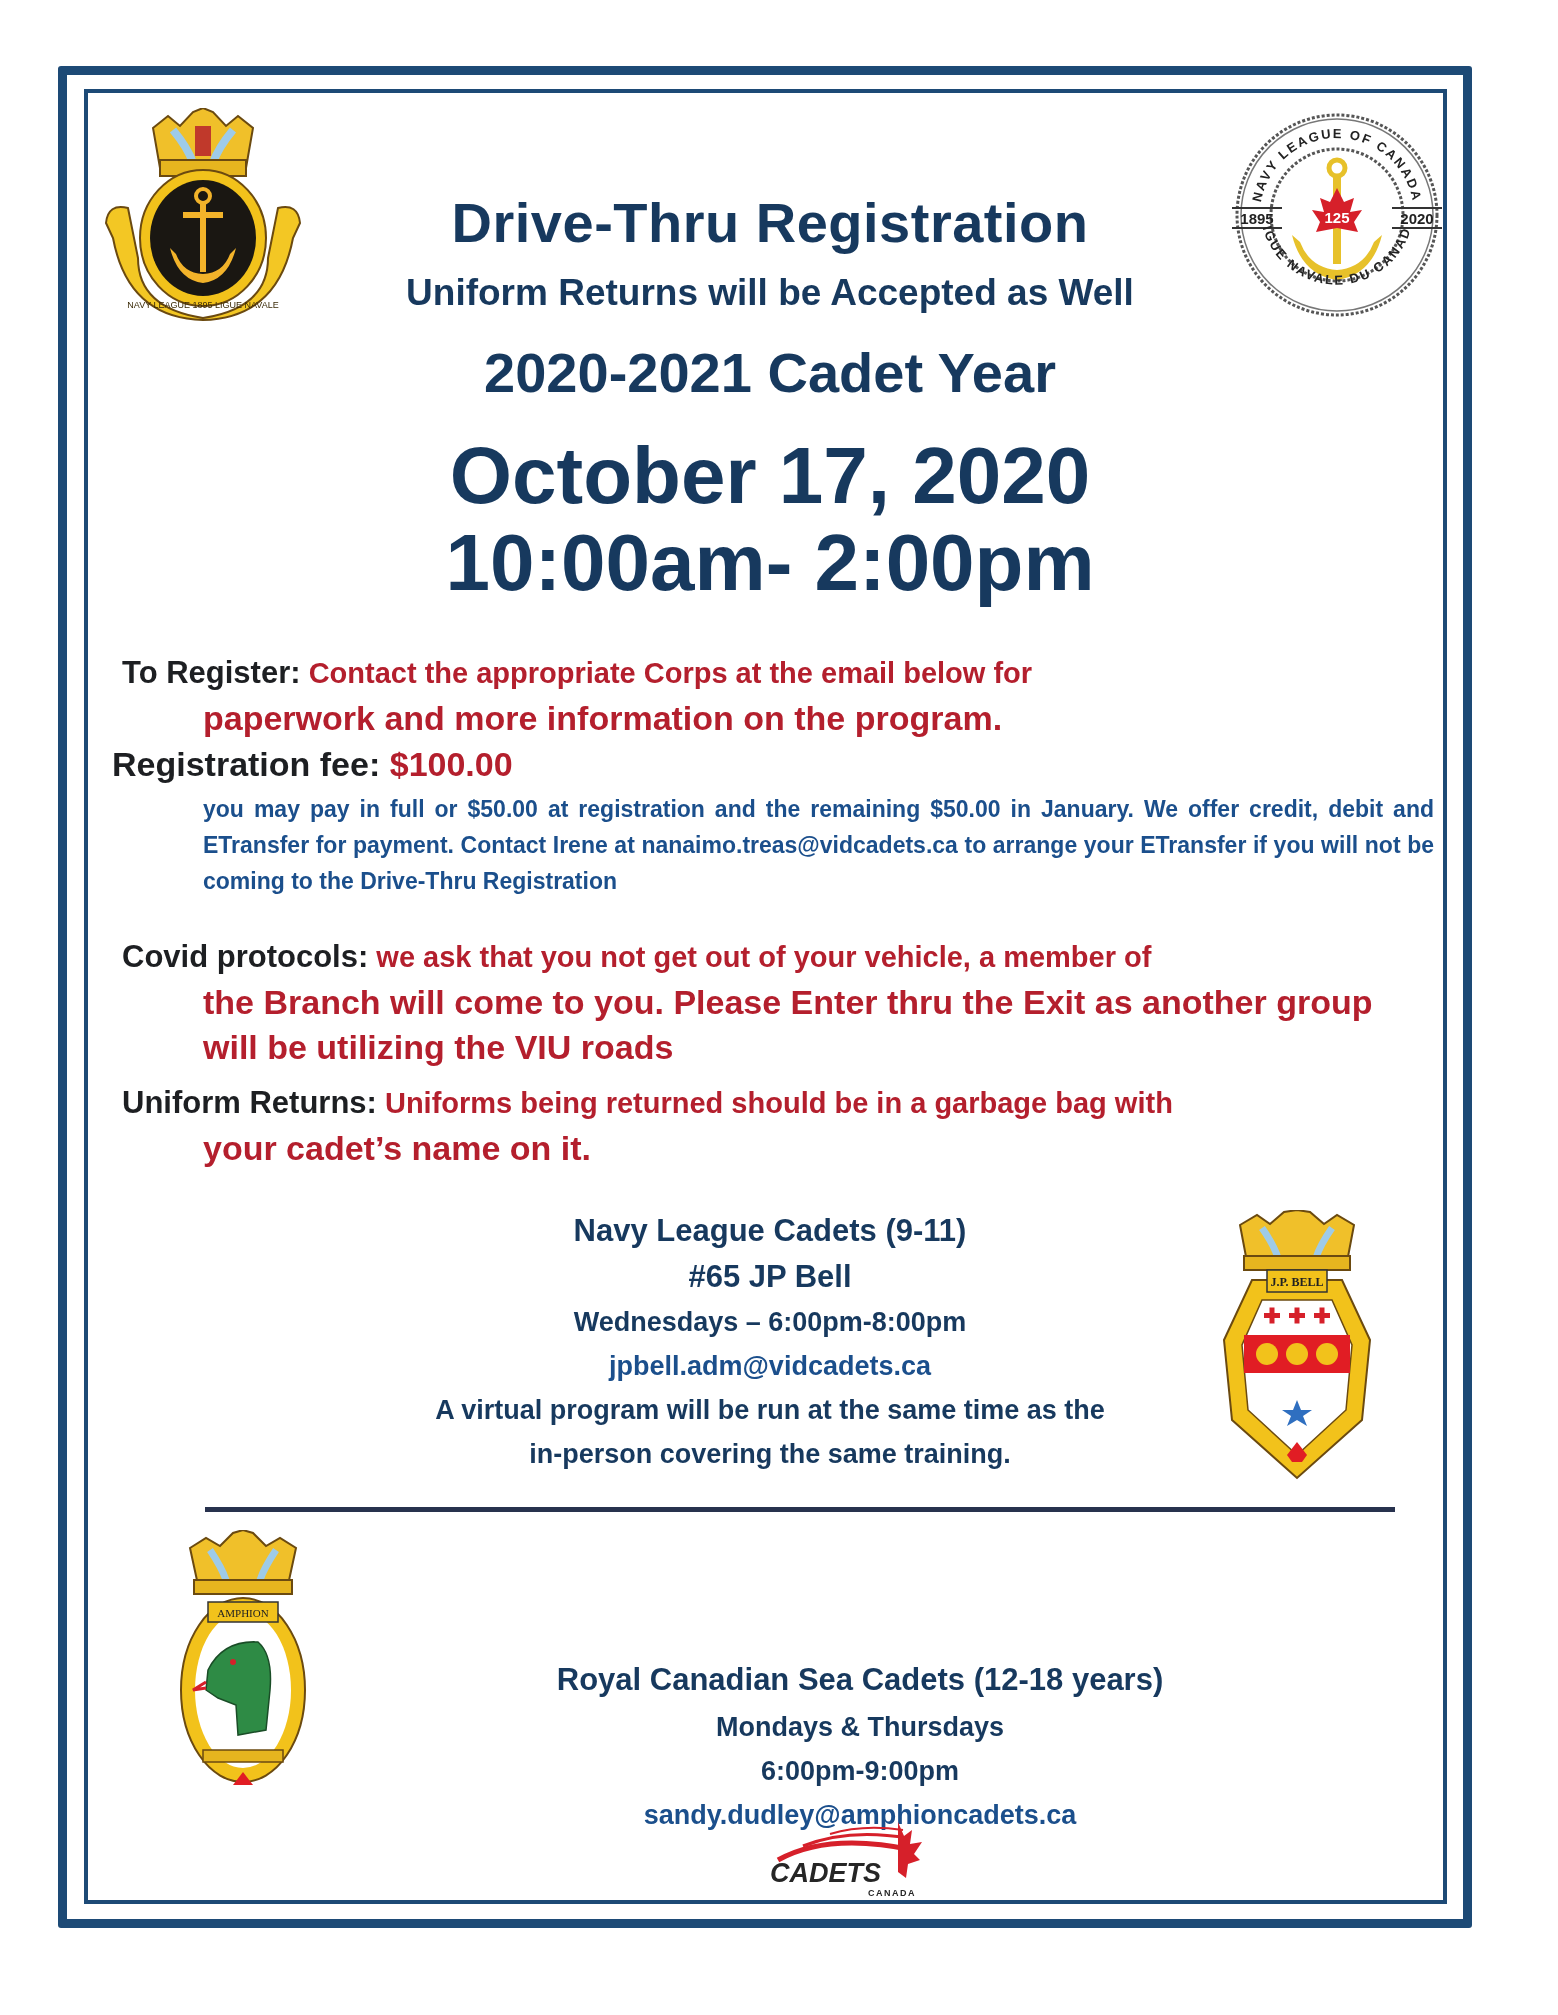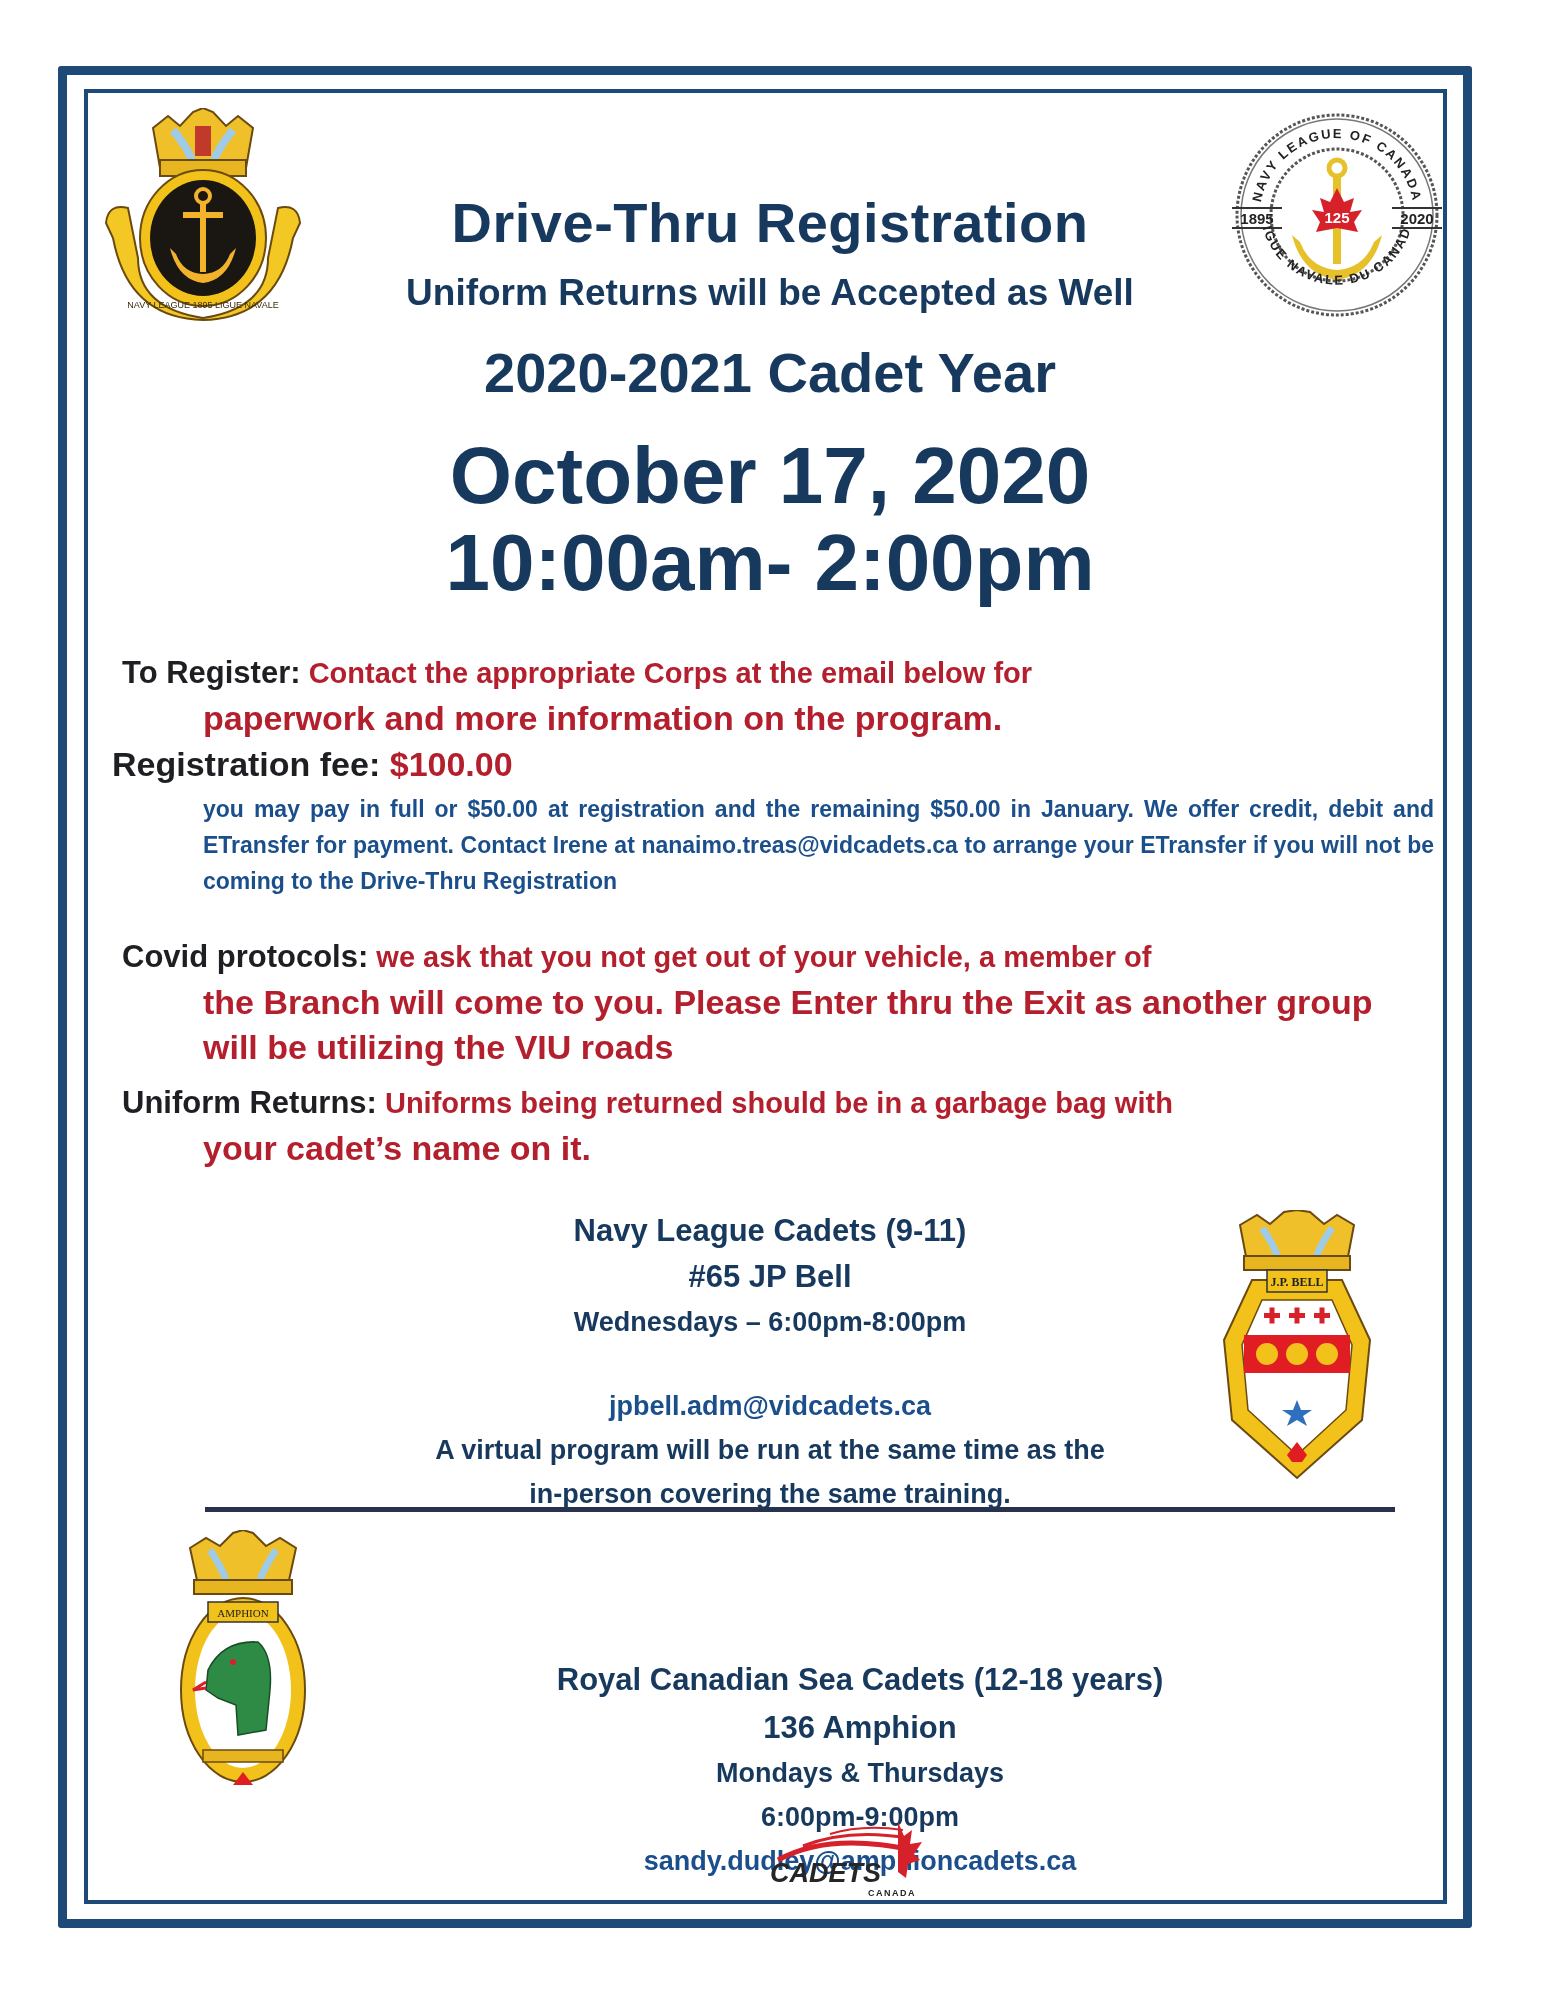--- a/index.html
+++ b/index.html
@@ -141,7 +141,7 @@
   <div class="h" style="height:46px;">Navy League Cadets (9-11)</div>
   <div class="h" style="height:46px;">#65 JP Bell</div>
   <div class="sub" style="height:44px;">Wednesdays – 6:00pm-8:00pm</div>
-  <div class="sub blue" style="height:44px;margin-top:40px;">jpbell.adm@vidcadets.ca</div>
+  <div class="sub blue" style="height:44px;">jpbell.adm@vidcadets.ca</div>
   <div class="sub" style="height:44px;">A virtual program will be run at the same time as the</div>
   <div class="sub" style="height:44px;">in-person covering the same training.</div>
 </div>

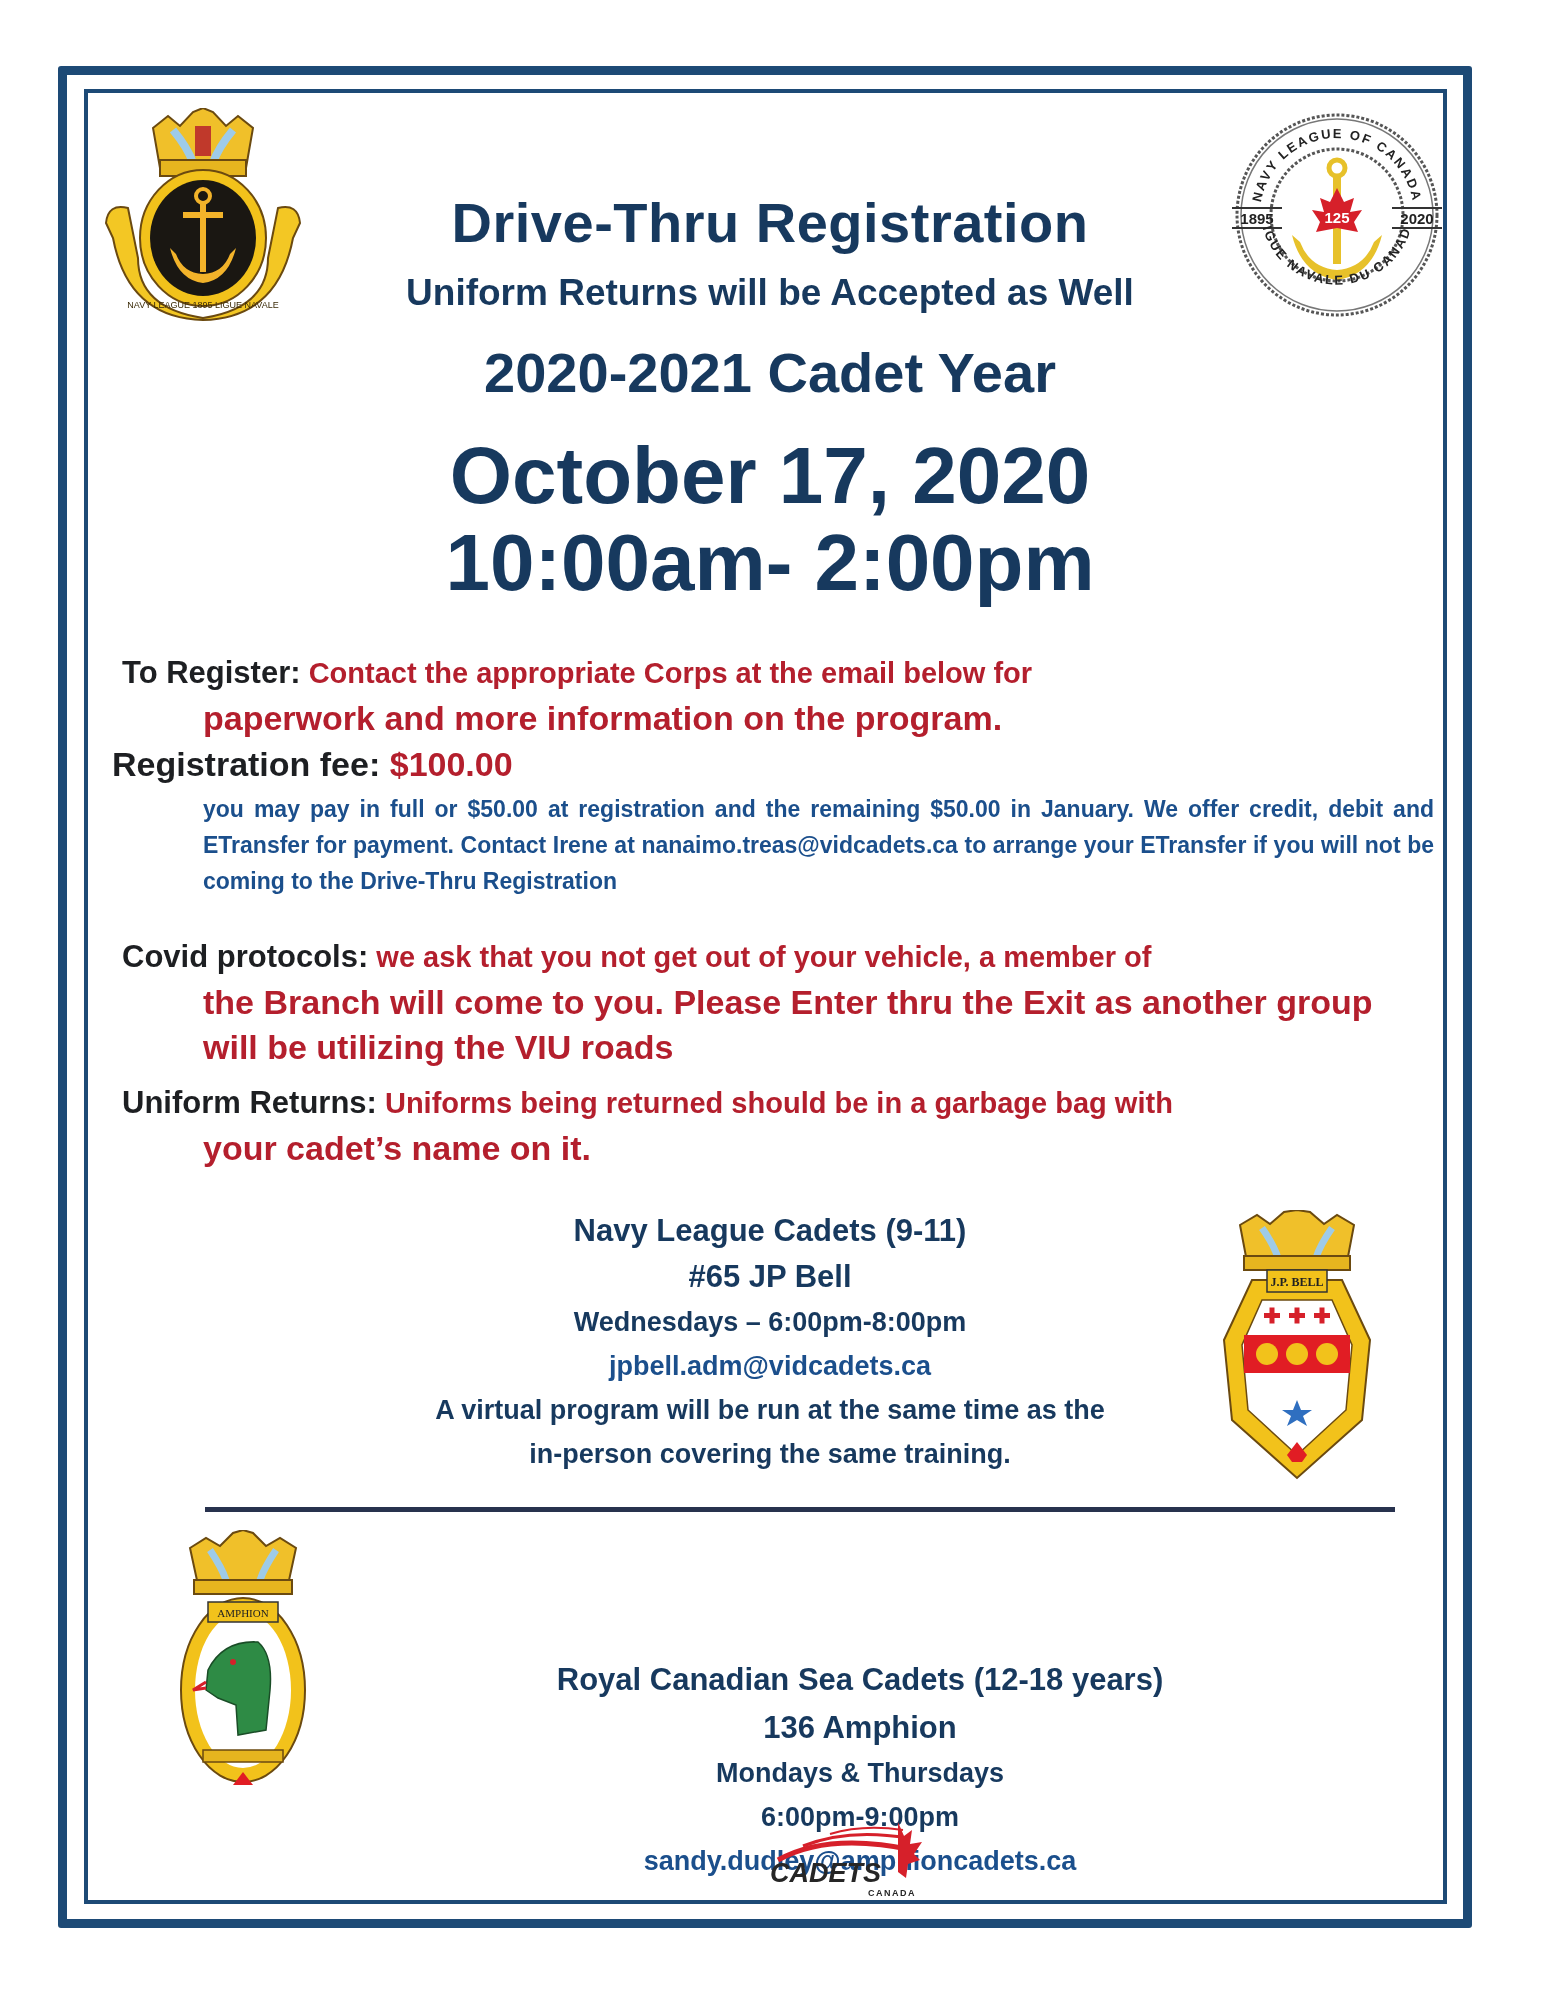--- a/index.html
+++ b/index.html
@@ -193,7 +193,6 @@
 
 <div class="abs corps center bold navy" style="top:1657px;left:430px;width:860px;">
   <div class="h" style="height:48px;">Royal Canadian Sea Cadets (12-18 years)</div>
-  <div class="h" style="height:46px;">136 Amphion</div>
   <div class="sub" style="height:44px;">Mondays &amp; Thursdays</div>
   <div class="sub" style="height:44px;">6:00pm-9:00pm</div>
   <div class="sub blue" style="height:44px;">sandy.dudley@amphioncadets.ca</div>

